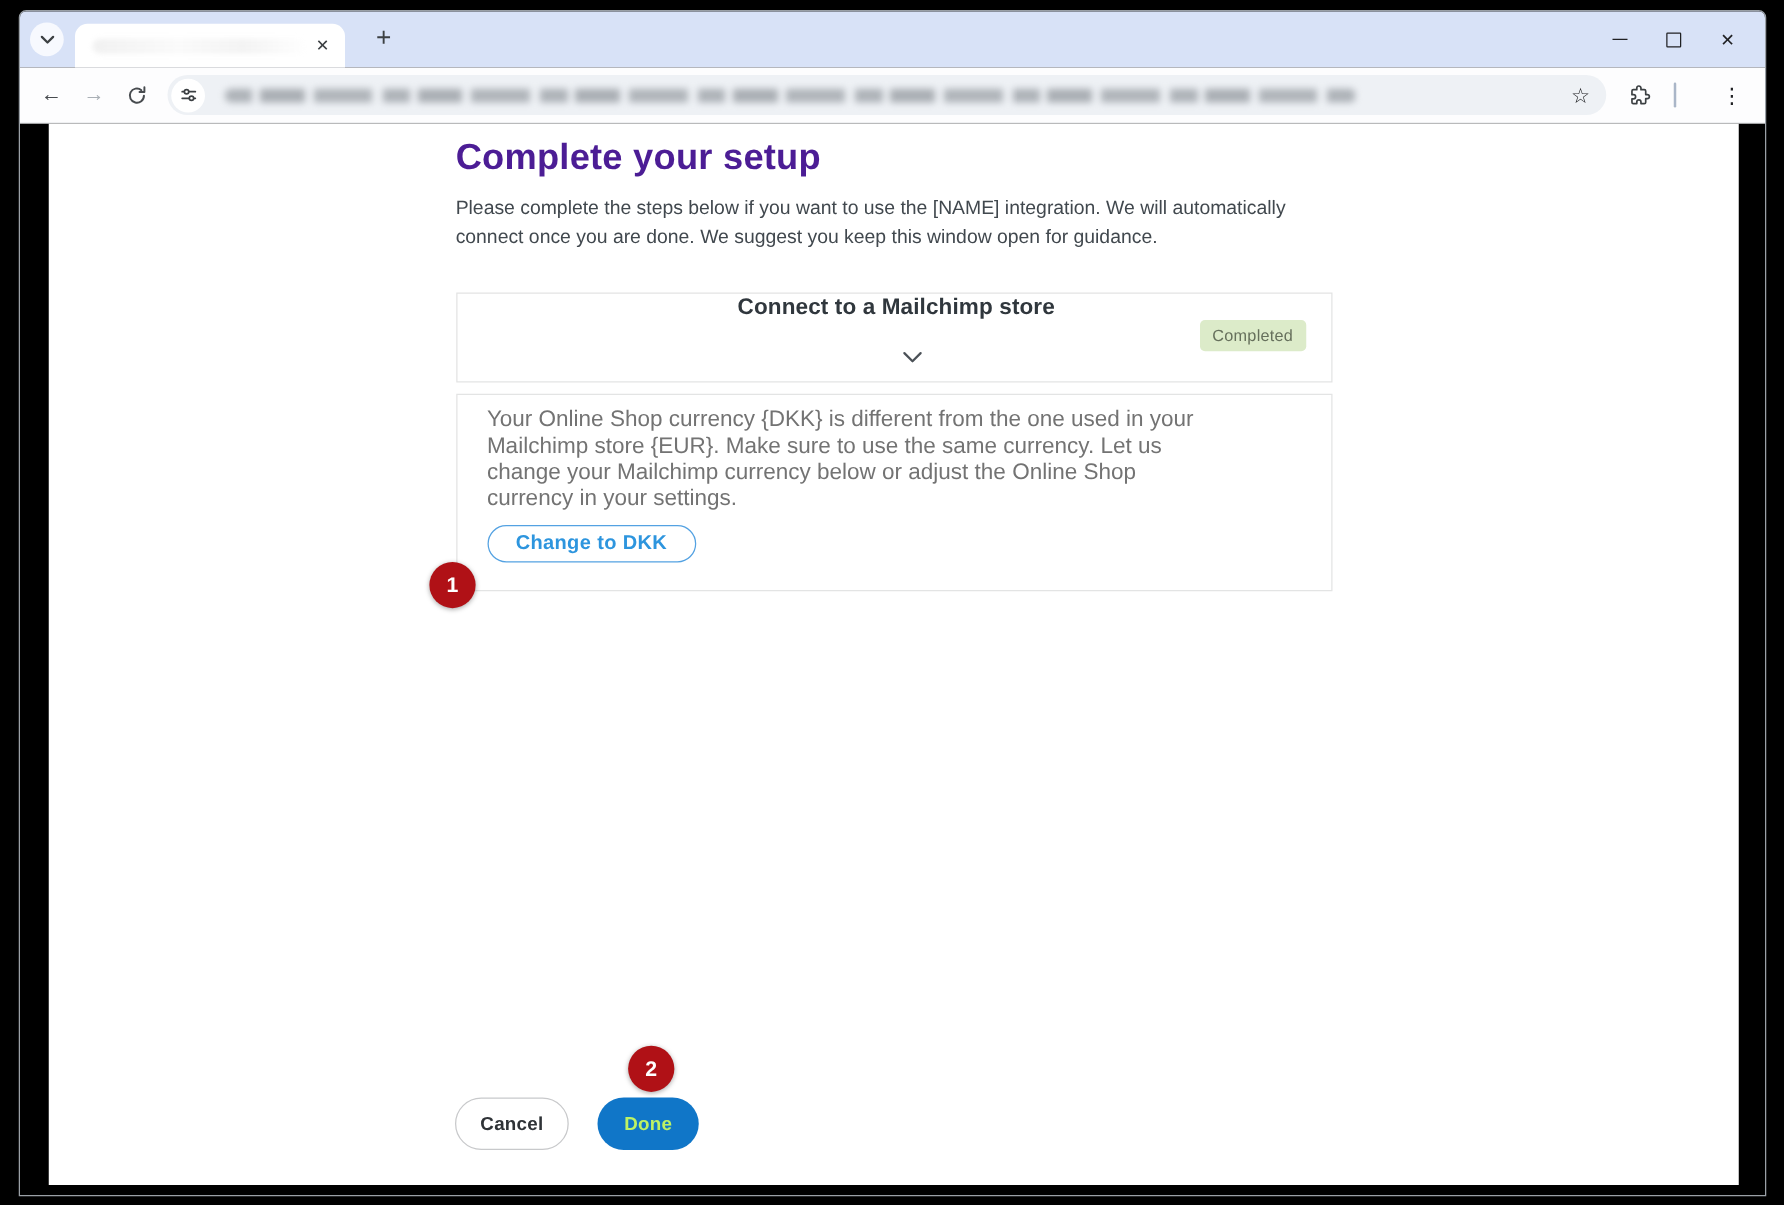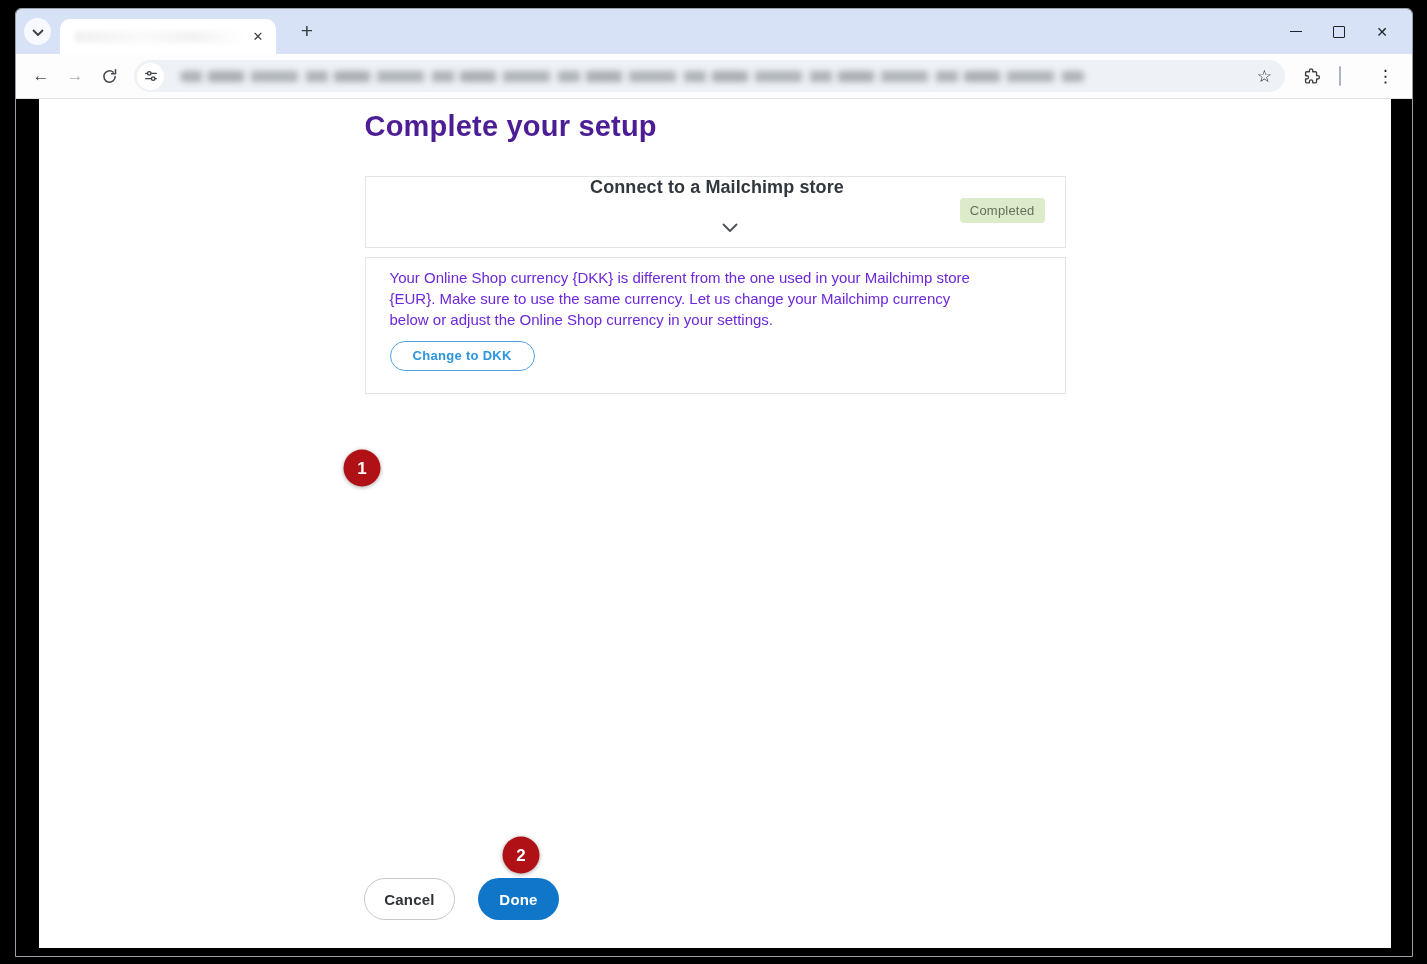--- a/index.html
+++ b/index.html
@@ -193,6 +193,7 @@
     <div class="panel">
       <div class="column">
         <h1 class="page-title">Complete your setup</h1>
+        <p class="intro">Please complete the steps below if you want to use the [NAME] integration. We will automatically connect once you are done. We suggest you keep this window open for guidance.</p>
 
         <div class="cards">
 

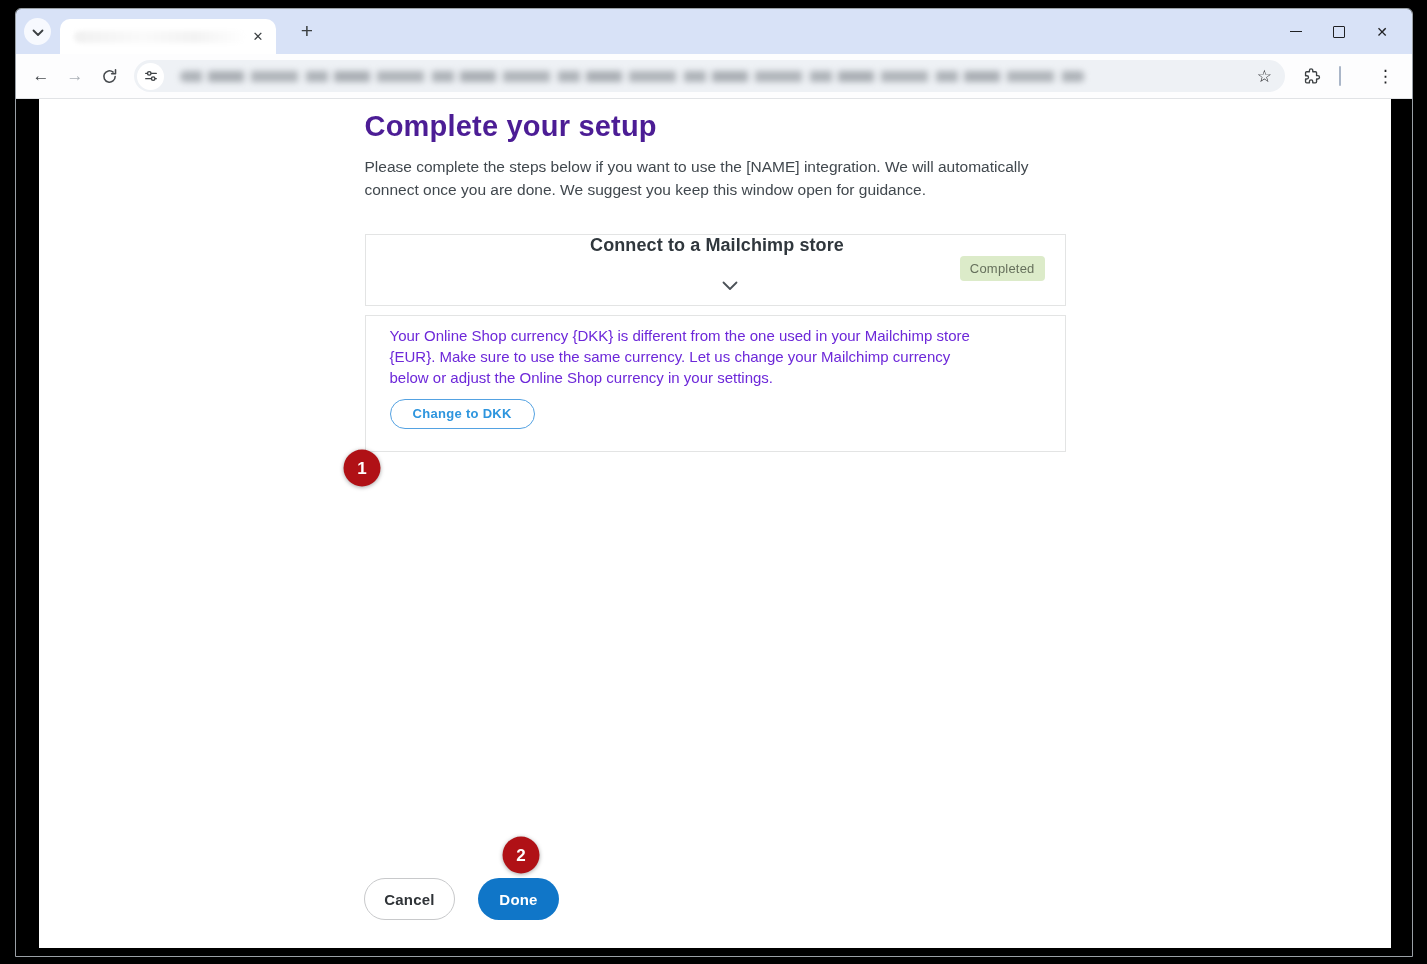--- a/index.html
+++ b/index.html
@@ -106,7 +106,7 @@
   .badge-incomplete{background:#fbe4cc;color:#635b53;}
   .chev{margin-left:25px;cursor:pointer;display:flex;align-items:center;flex:0 0 auto;}
   .card-body{
-    margin:9px 24px 0;font-size:15px;line-height:21px;color:#6d28d9;max-width:585px;
+    margin:9px 24px 0;font-size:18px;line-height:21px;color:#737373;max-width:585px;
   }
   .action-btn{
     display:inline-block;margin:11px 0 0 24px;height:30px;line-height:28px;

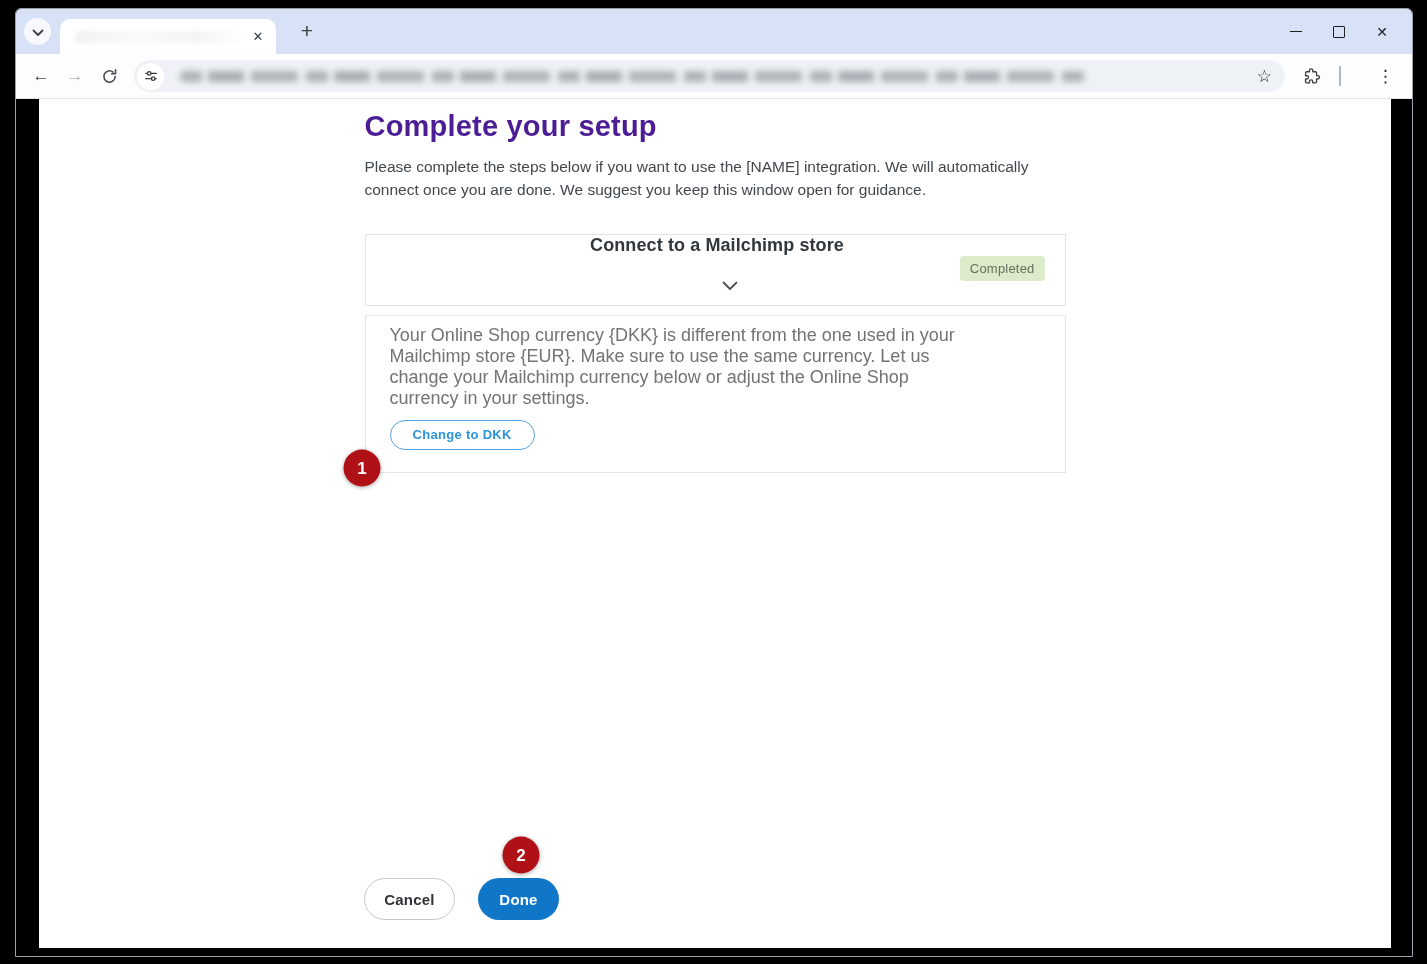--- a/index.html
+++ b/index.html
@@ -111,7 +111,7 @@
   .action-btn{
     display:inline-block;margin:11px 0 0 24px;height:30px;line-height:28px;
     padding:0 22px;border:1.5px solid #54a2e2;border-radius:16px;background:#fff;
-    color:#2d95de;font-size:13px;font-weight:700;letter-spacing:.3px;cursor:pointer;
+    color:#2d95de;font-size:16px;font-weight:700;letter-spacing:.3px;cursor:pointer;
     font-family:"Liberation Sans", sans-serif;
   }
   .footer-row{position:absolute;left:325px;top:779px;display:flex;align-items:flex-end;}

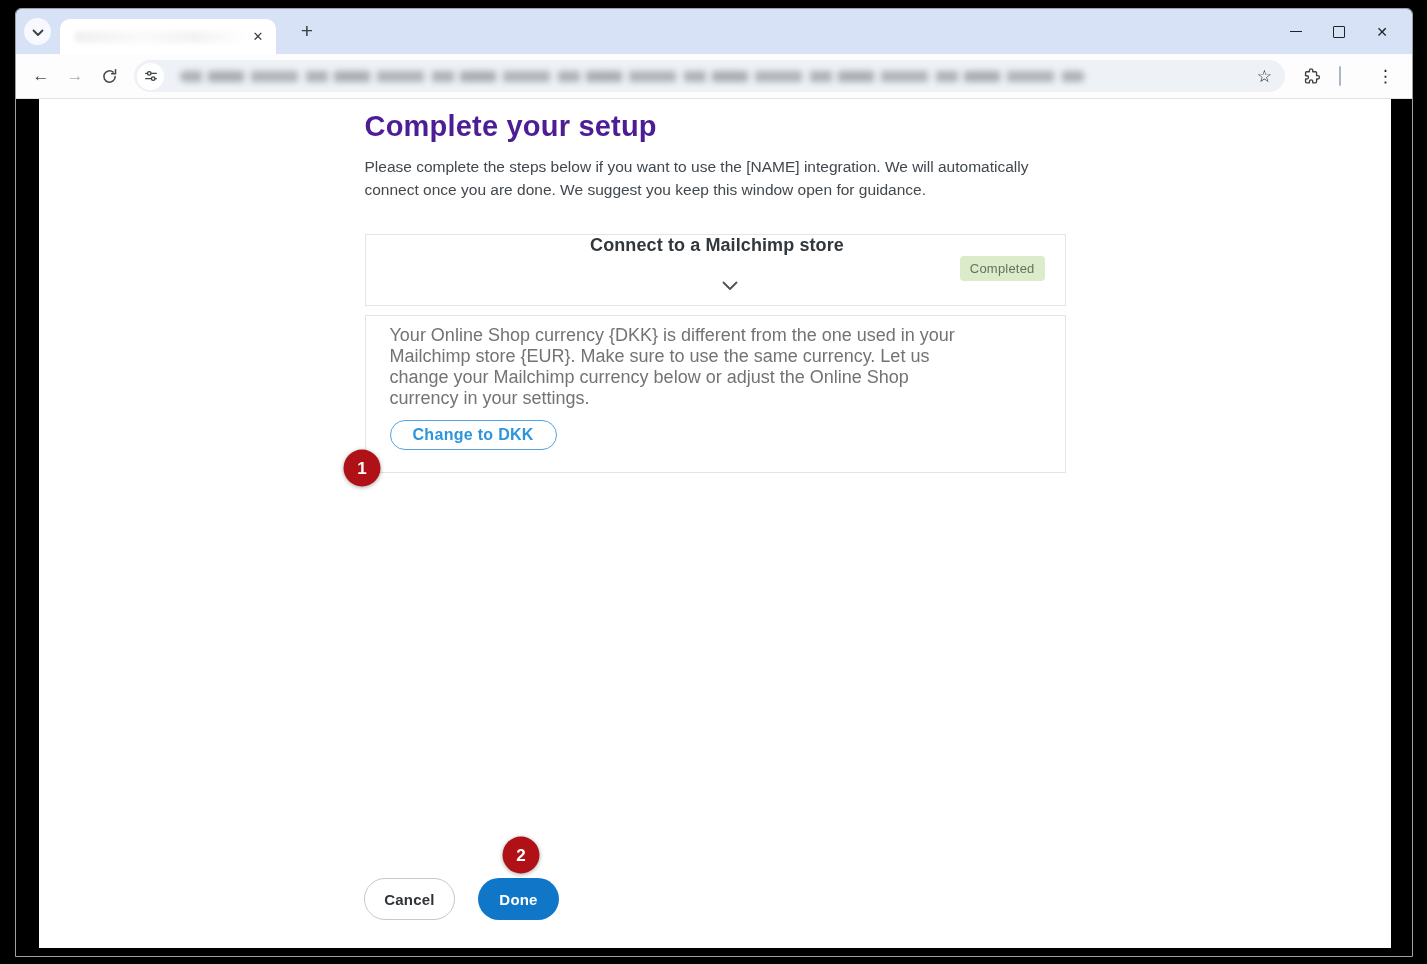--- a/index.html
+++ b/index.html
@@ -120,7 +120,7 @@
     cursor:pointer;font-family:"Liberation Sans", sans-serif;display:flex;align-items:center;justify-content:center;
   }
   .btn-cancel{background:#fff;border:1px solid #c8c9cb;color:#2f3337;width:91px;}
-  .btn-done{background:#1076c8;border:none;color:#ffffff;width:81px;margin-left:23px;}
+  .btn-done{background:#1076c8;border:none;color:#bef264;width:81px;margin-left:23px;}
   .annot{
     position:absolute;width:37px;height:37px;border-radius:50%;
     background:#b01116;color:#fff;font-size:17px;font-weight:700;

